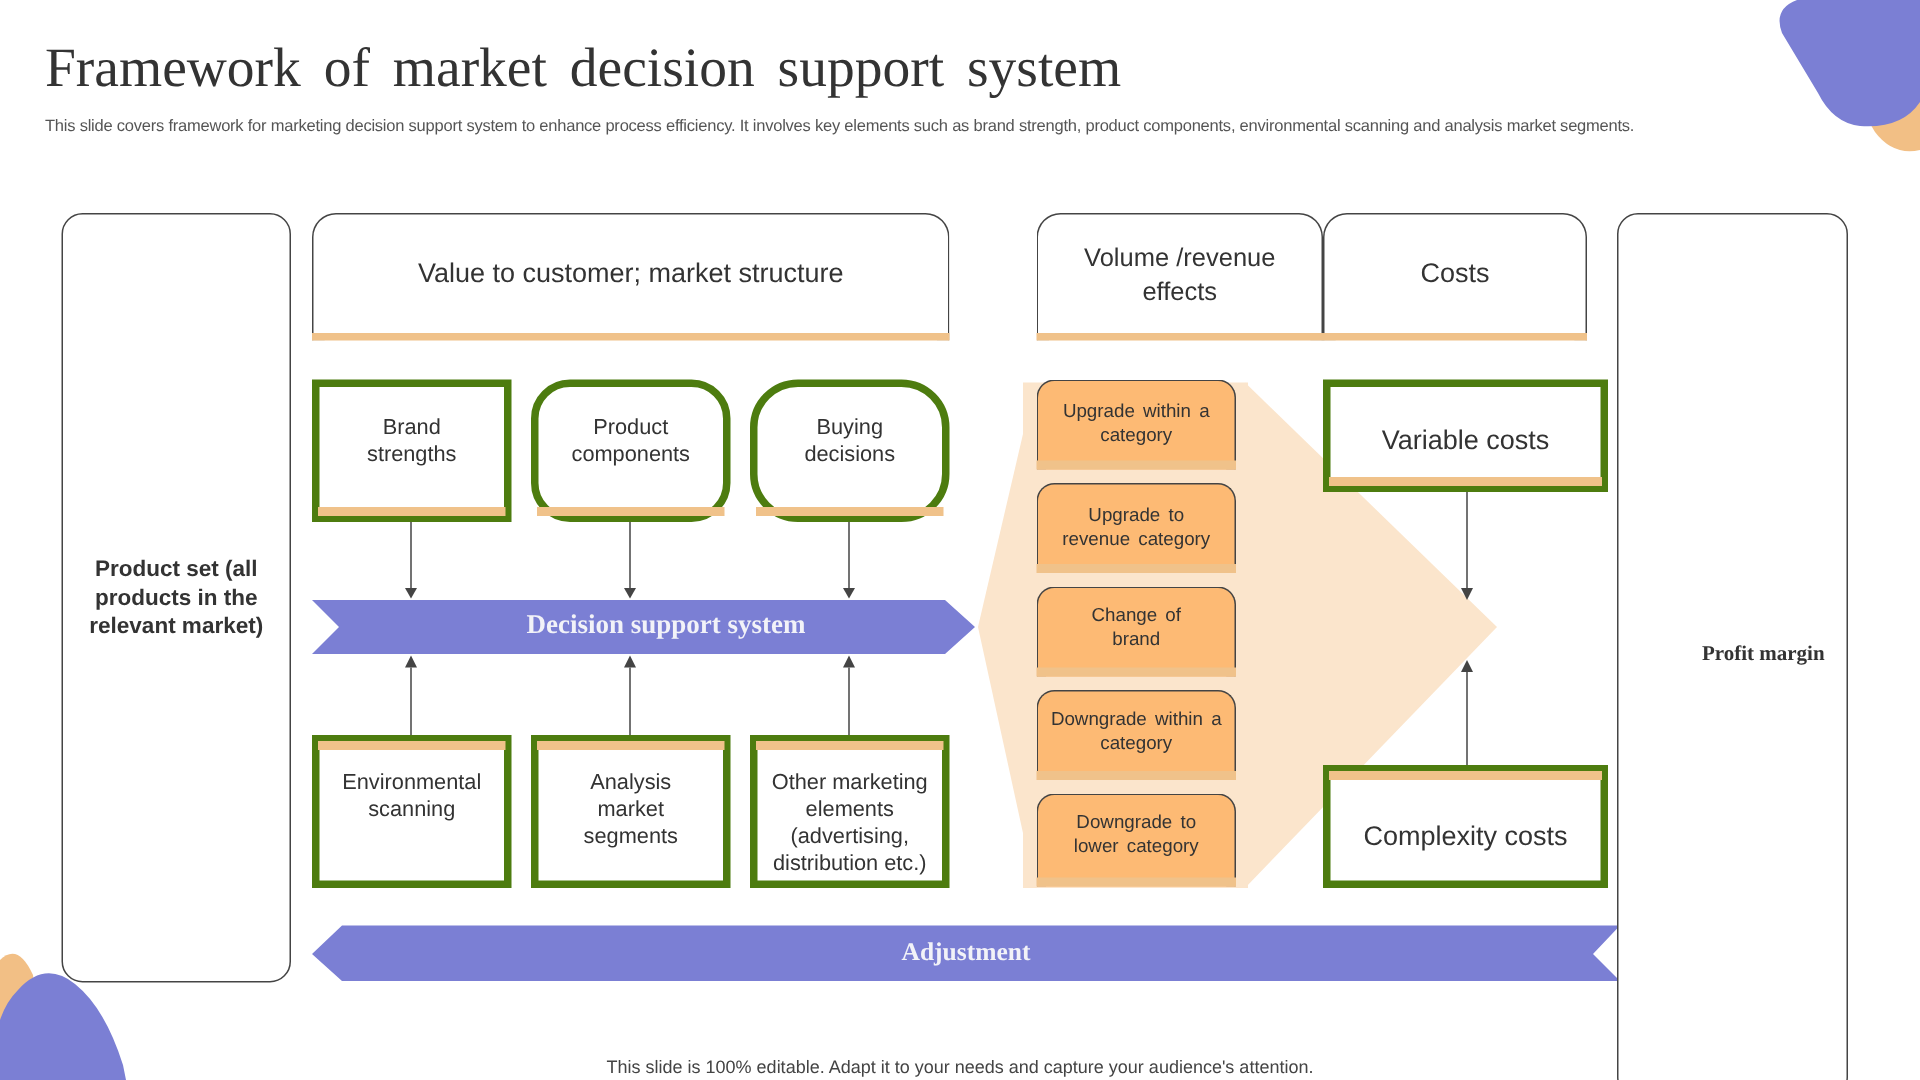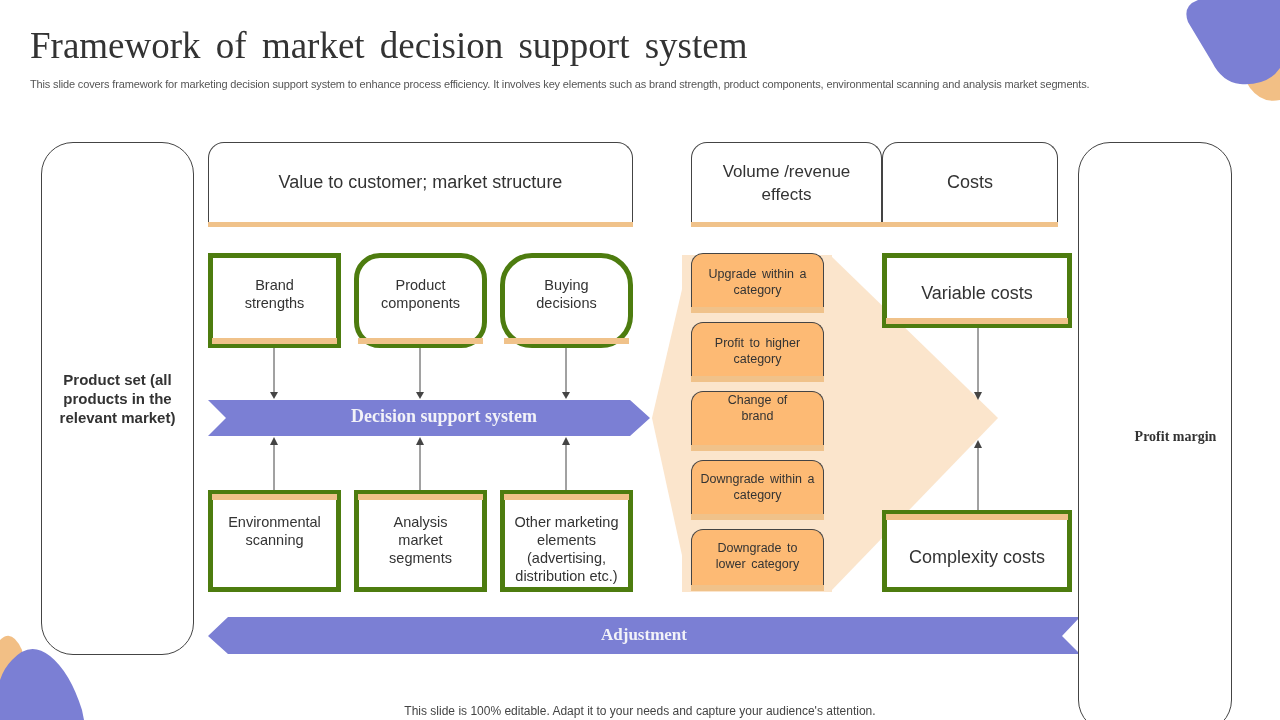--- a/index.html
+++ b/index.html
@@ -106,7 +106,7 @@
   <div style="padding:0 16px;">Upgrade within a category</div>
 </div>
 <div class="pill" style="left:691px; top:322px; width:133px; height:60px; padding-top:12px;">
-  <div style="padding:0 16px;">Profit to higher category</div>
+  <div style="padding:0 16px;">Upgrade to revenue category</div>
 </div>
 <div class="pill" style="left:691px; top:391px; width:133px; height:60px; padding-top:0;">
   <div style="padding:0 30px;">Change of brand</div>

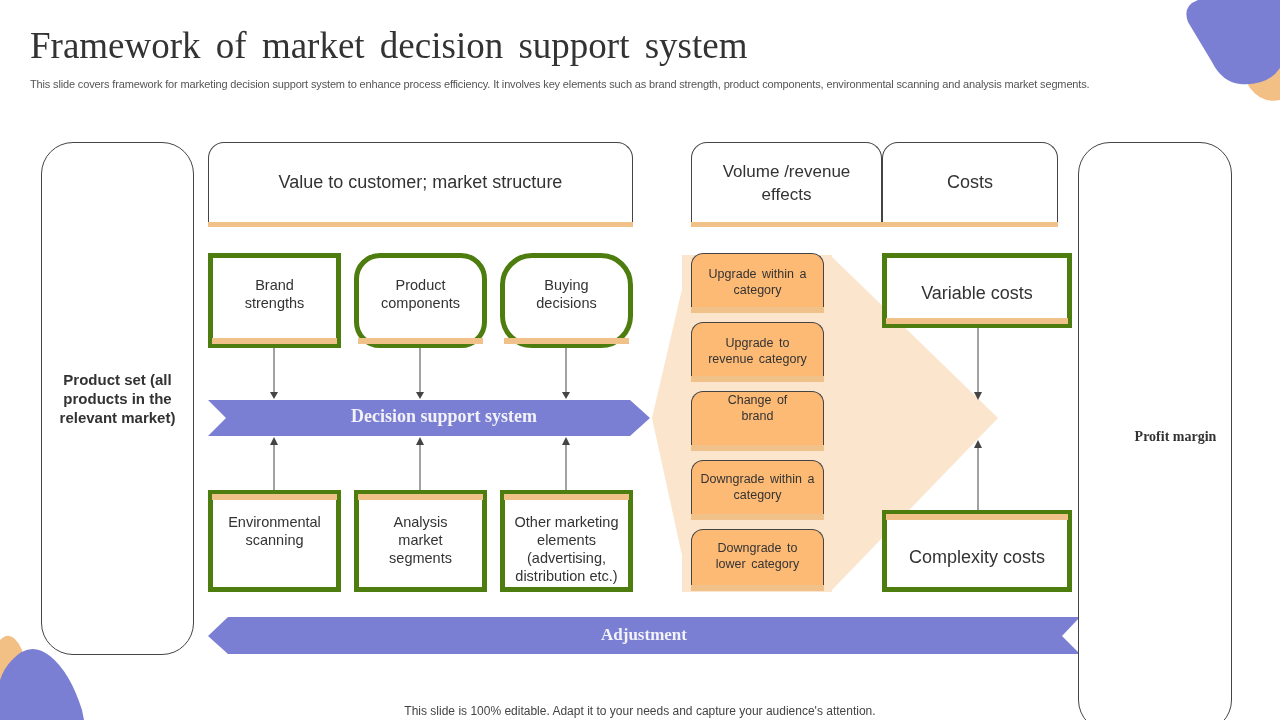--- a/index.html
+++ b/index.html
@@ -9,7 +9,7 @@
   .subtitle { left: 30px; top: 78px; font-size: 11px; color: #555; white-space: nowrap; letter-spacing: -0.15px; }
   .footer { left: 0; width: 1280px; top: 704px; font-size: 12px; color: #444; text-align: center; }
   .rbox { position: absolute; border: 1px solid #444; background: #fff; box-sizing: border-box; display: flex; align-items: center; justify-content: center; text-align: center; }
-  .tallbox { border-radius: 32px; }
+  .tallbox { border-radius: 14px; }
   .hdr { position: absolute; border: 1px solid #444; border-bottom: none; border-radius: 16px 16px 0 0; background: #fff; box-sizing: border-box; display: flex; align-items: center; justify-content: center; text-align: center; font-size: 18px; color: #333; }
   .hdr::after { content: ""; position: absolute; left: -1px; right: -1px; bottom: 0; height: 5px; background: #f0c28a; }
   .sq { position: absolute; border: 5px solid #4d7c0f; background: #fff; box-sizing: border-box; text-align: center; font-size: 14.5px; color: #333; line-height: 18px; }

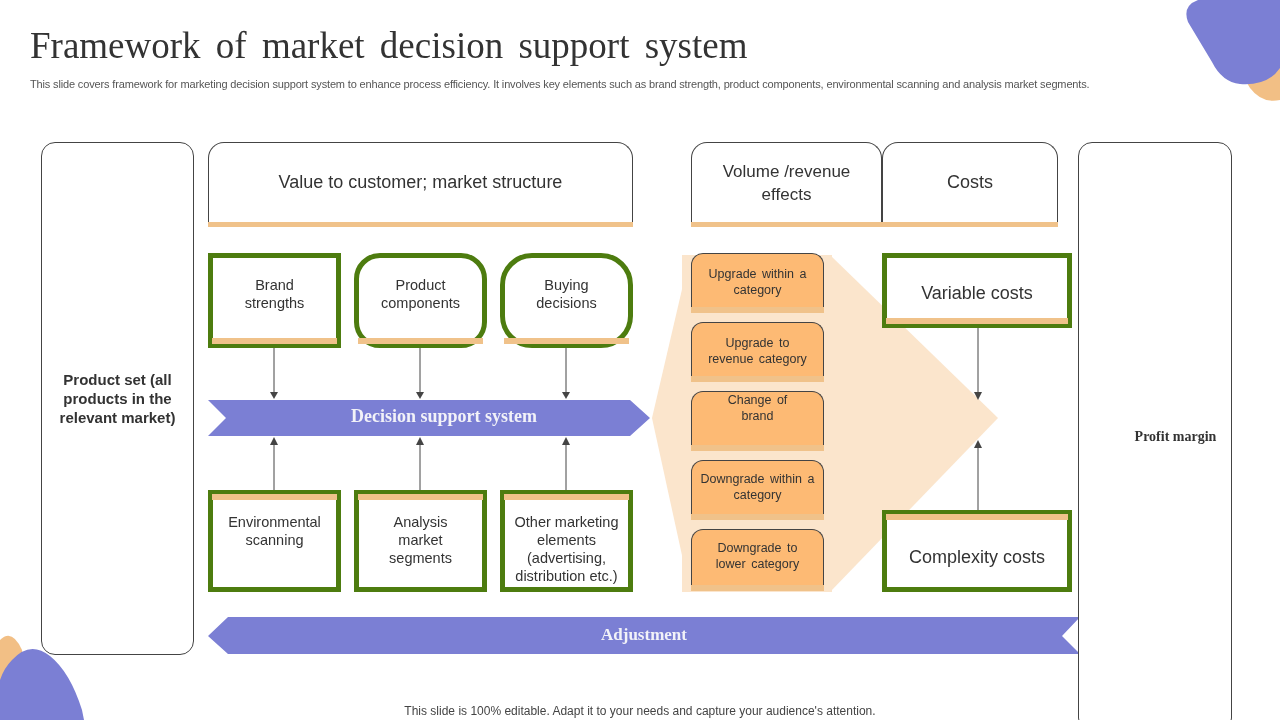--- a/index.html
+++ b/index.html
@@ -108,7 +108,7 @@
 <div class="pill" style="left:691px; top:322px; width:133px; height:60px; padding-top:12px;">
   <div style="padding:0 16px;">Upgrade to revenue category</div>
 </div>
-<div class="pill" style="left:691px; top:391px; width:133px; height:60px; padding-top:0;">
+<div class="pill" style="left:691px; top:391px; width:133px; height:60px; padding-top:10px;">
   <div style="padding:0 30px;">Change of brand</div>
 </div>
 <div class="pill" style="left:691px; top:460px; width:133px; height:60px; padding-top:10px;">

